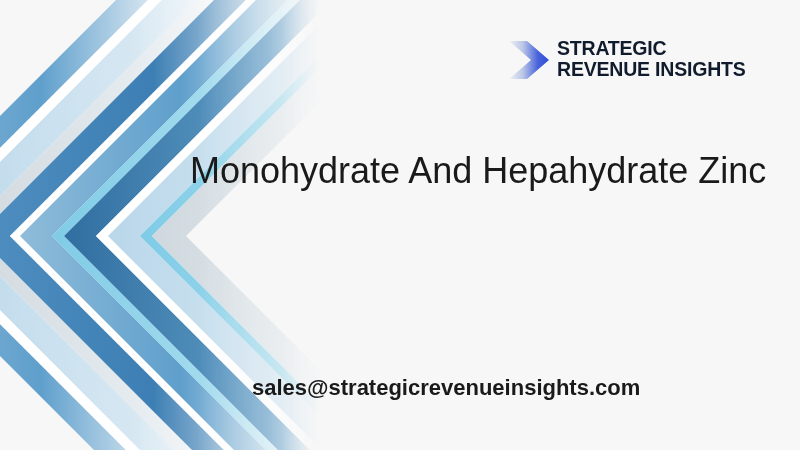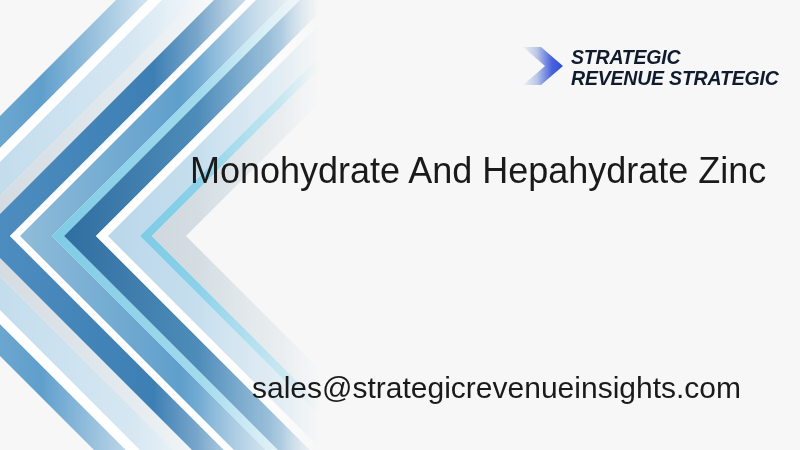--- a/index.html
+++ b/index.html
@@ -41,13 +41,12 @@
   
   .logo {
     position: absolute;
-    left: 521px;
+    left: 507px;
     top: 26px;
     width: 260px;
     height: 62px;
     display: flex;
-    align-items: flex-end;
-    font-style: italic;
+    align-items: center;
   }
   .logo-mark {
     width: 46px;

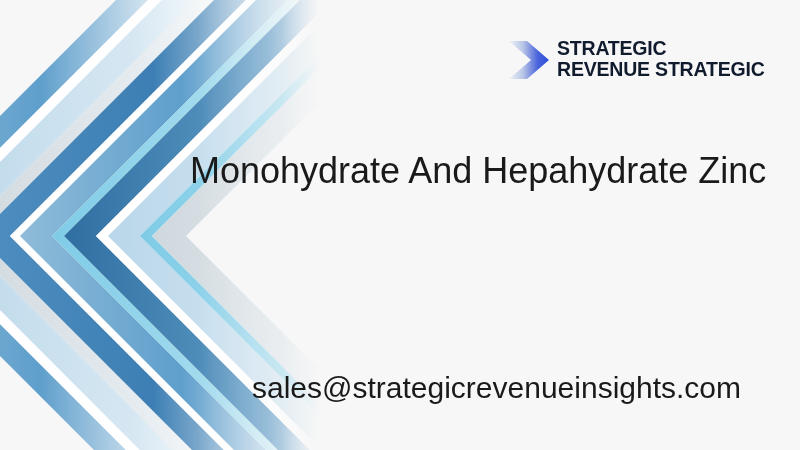--- a/index.html
+++ b/index.html
@@ -218,7 +218,7 @@
     </span>
     <span class="logo-text">
       <div class="logo-line">STRATEGIC</div>
-      <div class="logo-line logo-line2">REVENUE STRATEGIC</div>
+      <div class="logo-line logo-line2">REVENUE INSIGHTS</div>
     </span>
   </div>
 

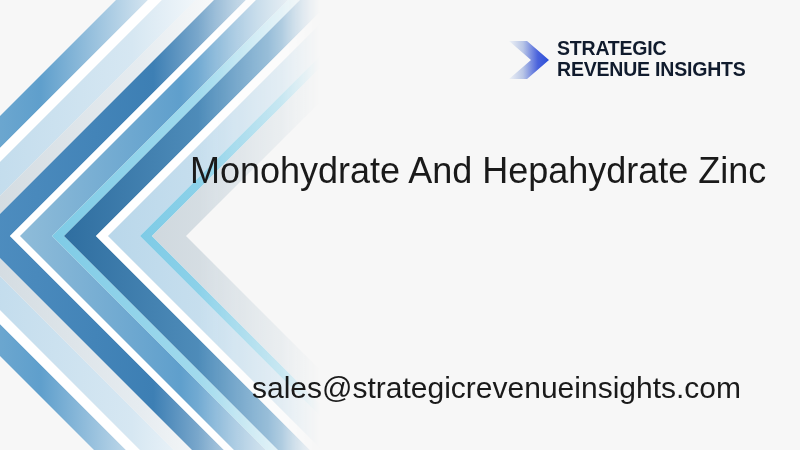--- a/index.html
+++ b/index.html
@@ -105,9 +105,9 @@
     top: 372px;
     color: #1a1a1a;
     font-family: "Liberation Sans", sans-serif;
-    font-size: 30px;
+    font-size: 22px;
     line-height: 32px;
-    font-weight: normal;
+    font-weight: bold;
     white-space: nowrap;
   }
 </style>

